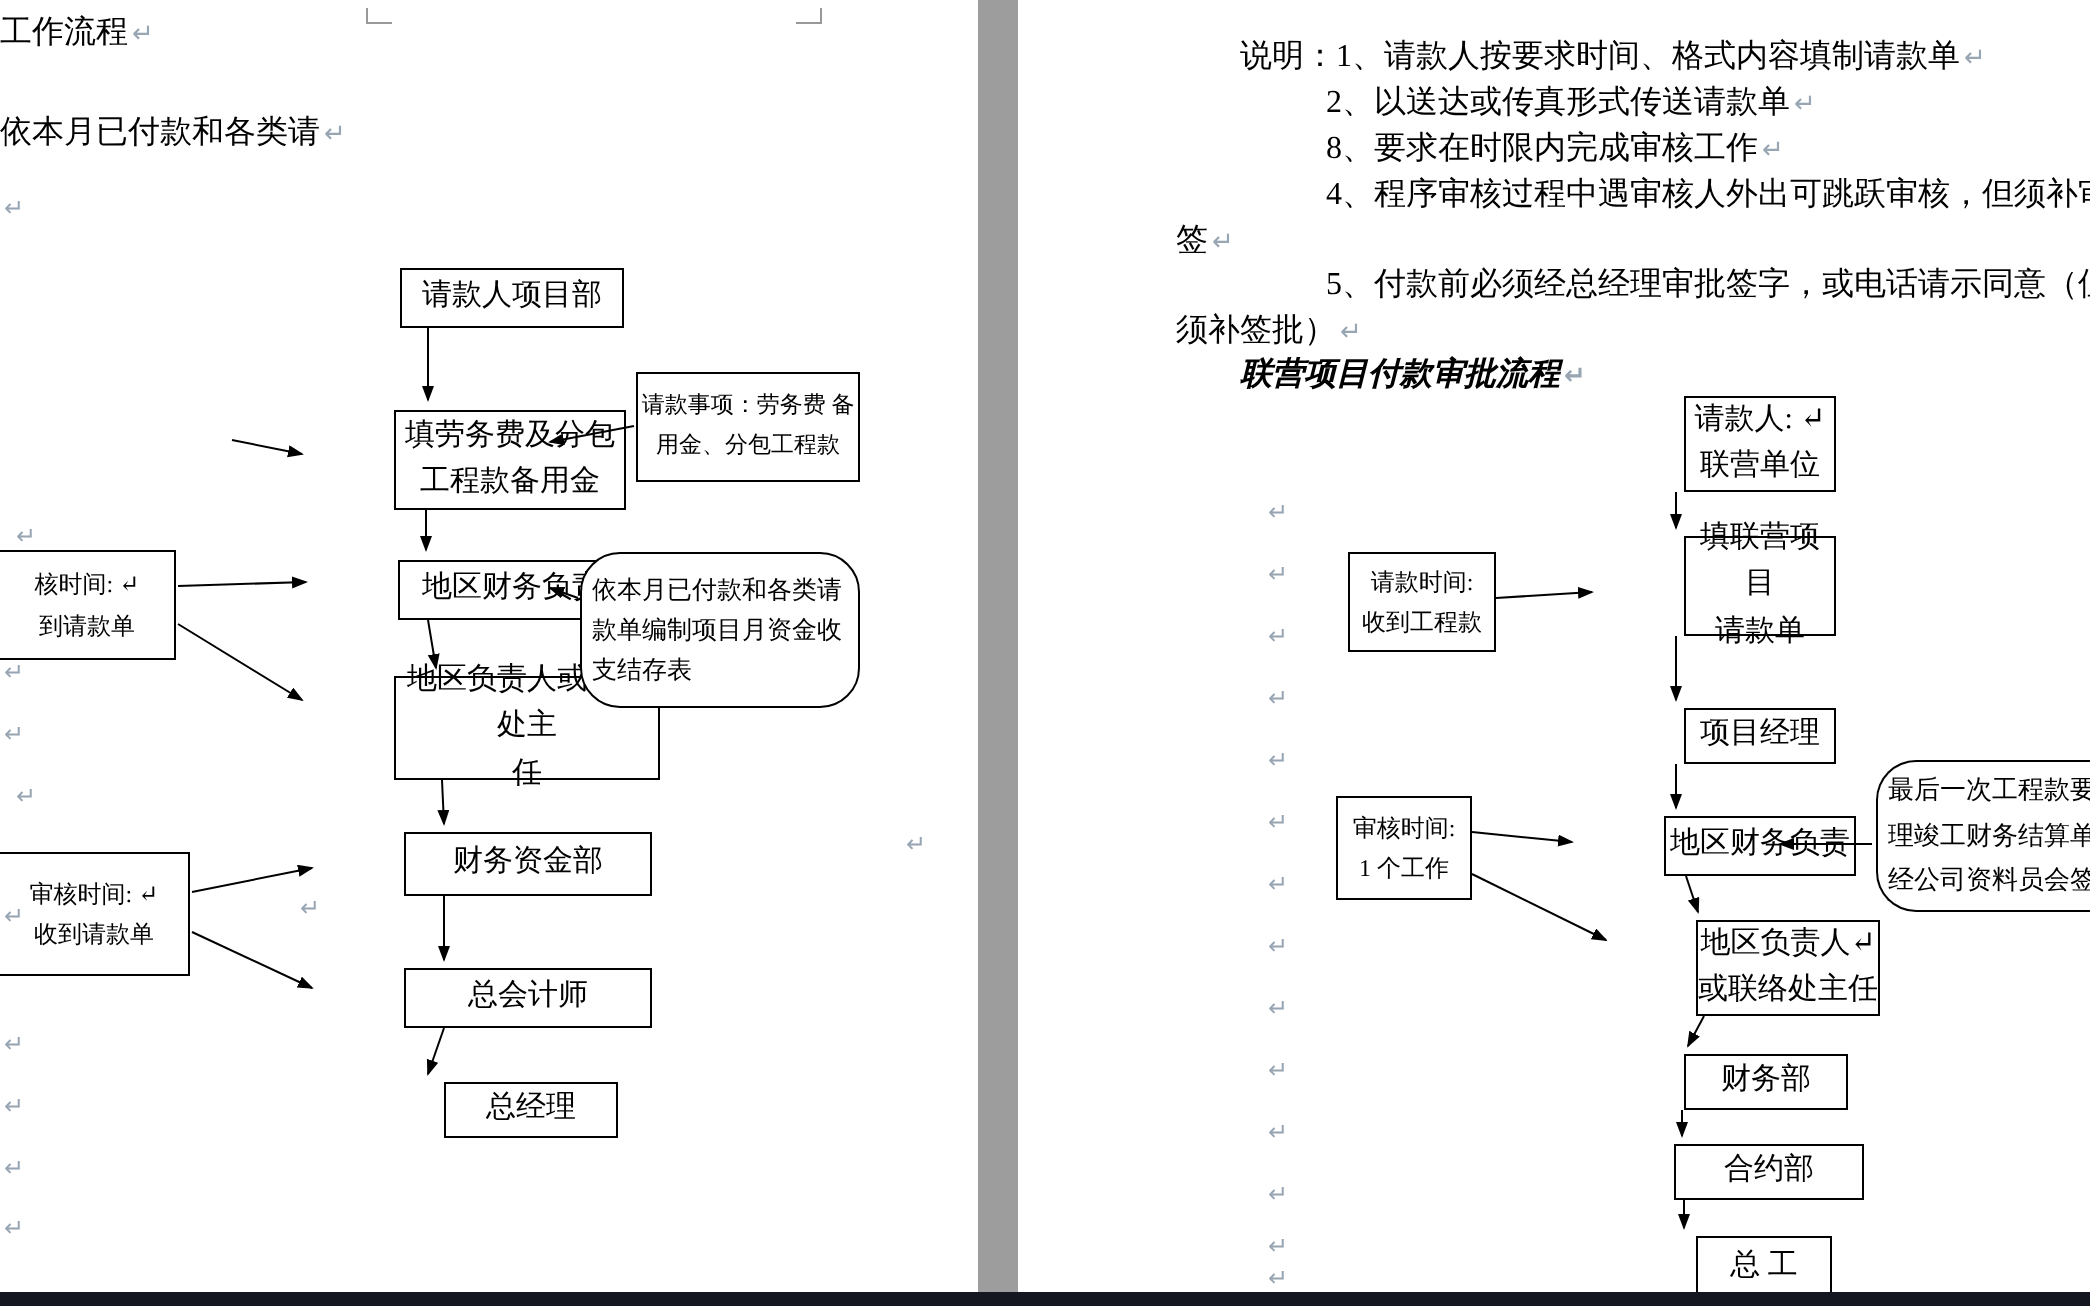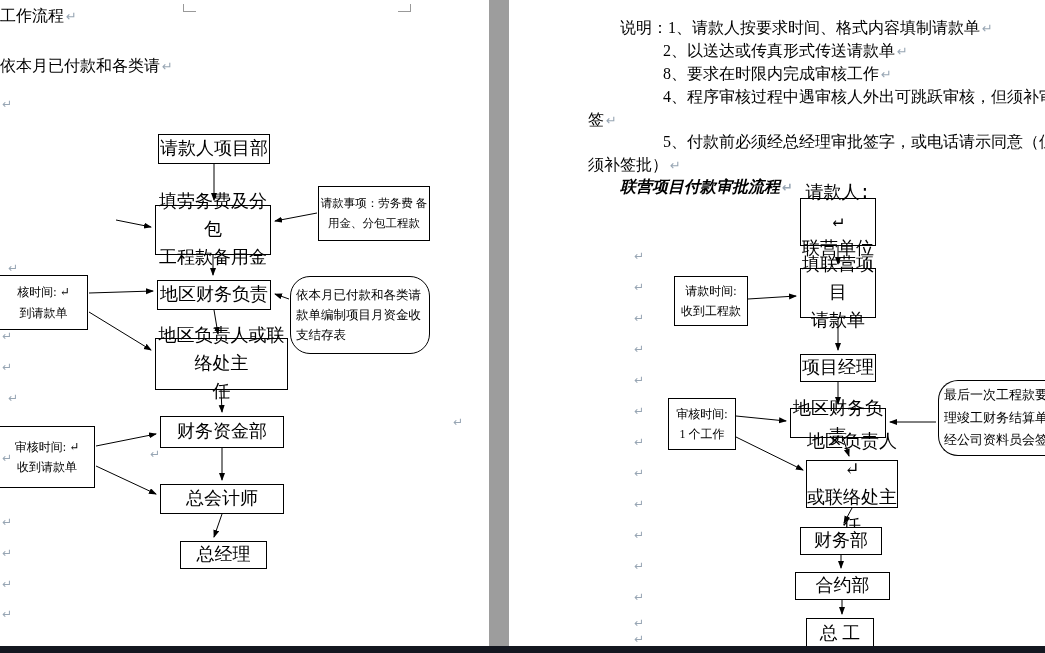--- a/index.html
+++ b/index.html
@@ -10,8 +10,8 @@
   .heading.bold{font-weight:bold;font-style:italic;}
   .note{position:absolute;font-size:16px;white-space:nowrap;}
   .fbox{position:absolute;border:1px solid #000;background:#fff;display:flex;align-items:center;
-        justify-content:center;text-align:center;white-space:pre-line;font-size:18px;line-height:1.55;
-        box-sizing:border-box;}
+        justify-content:center;text-align:center;white-space:pre-line;font-size:15px;line-height:1.55;
+        box-sizing:border-box;margin-left:42px;}
   .abox{position:absolute;border:1px solid #000;background:#fff;display:flex;align-items:center;
         justify-content:center;text-align:center;white-space:pre-line;font-size:12px;line-height:1.7;
         box-sizing:border-box;}

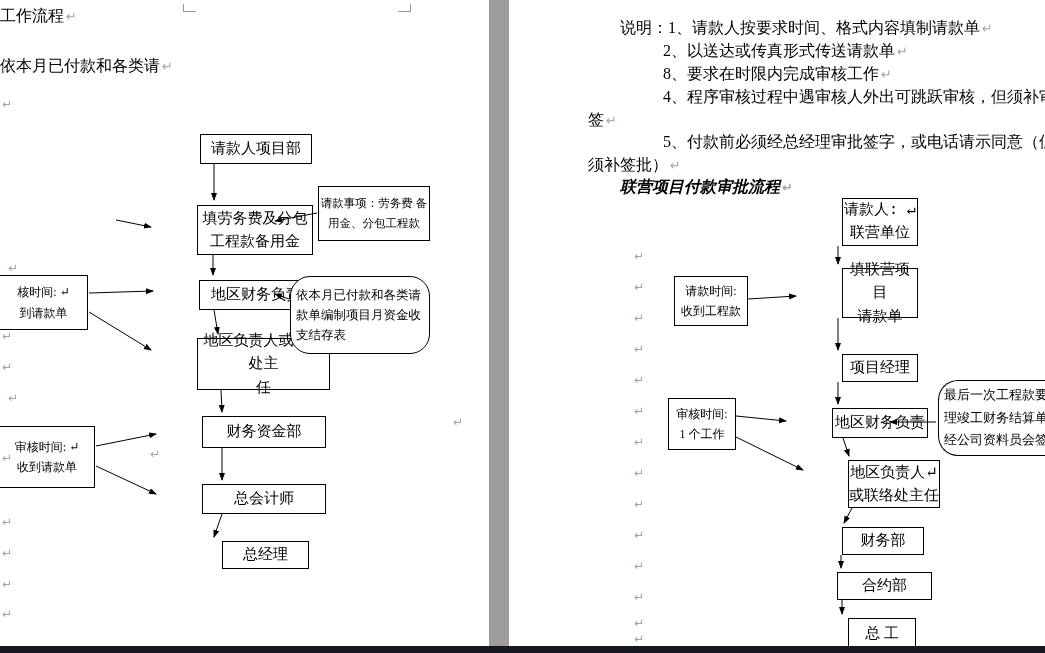--- a/index.html
+++ b/index.html
@@ -67,7 +67,7 @@
   <div class="note" style="left:588px;top:155px;"><span>须补签批）</span><span class="pmi">↵</span></div>
   <div class="heading bold" style="left:620px;top:177px;"><span>联营项目付款审批流程</span><span class="pmi">↵</span></div>
 
-  <div class="fbox" style="left:800px;top:198px;width:76px;height:48px;font-family:Liberation Mono, monospace;">请款人: ↵
+  <div class="fbox" style="left:800px;top:198px;width:76px;height:48px;">请款人: ↵
 联营单位</div>
   <div class="fbox" style="left:800px;top:268px;width:76px;height:50px;">填联营项目
 请款单</div>

